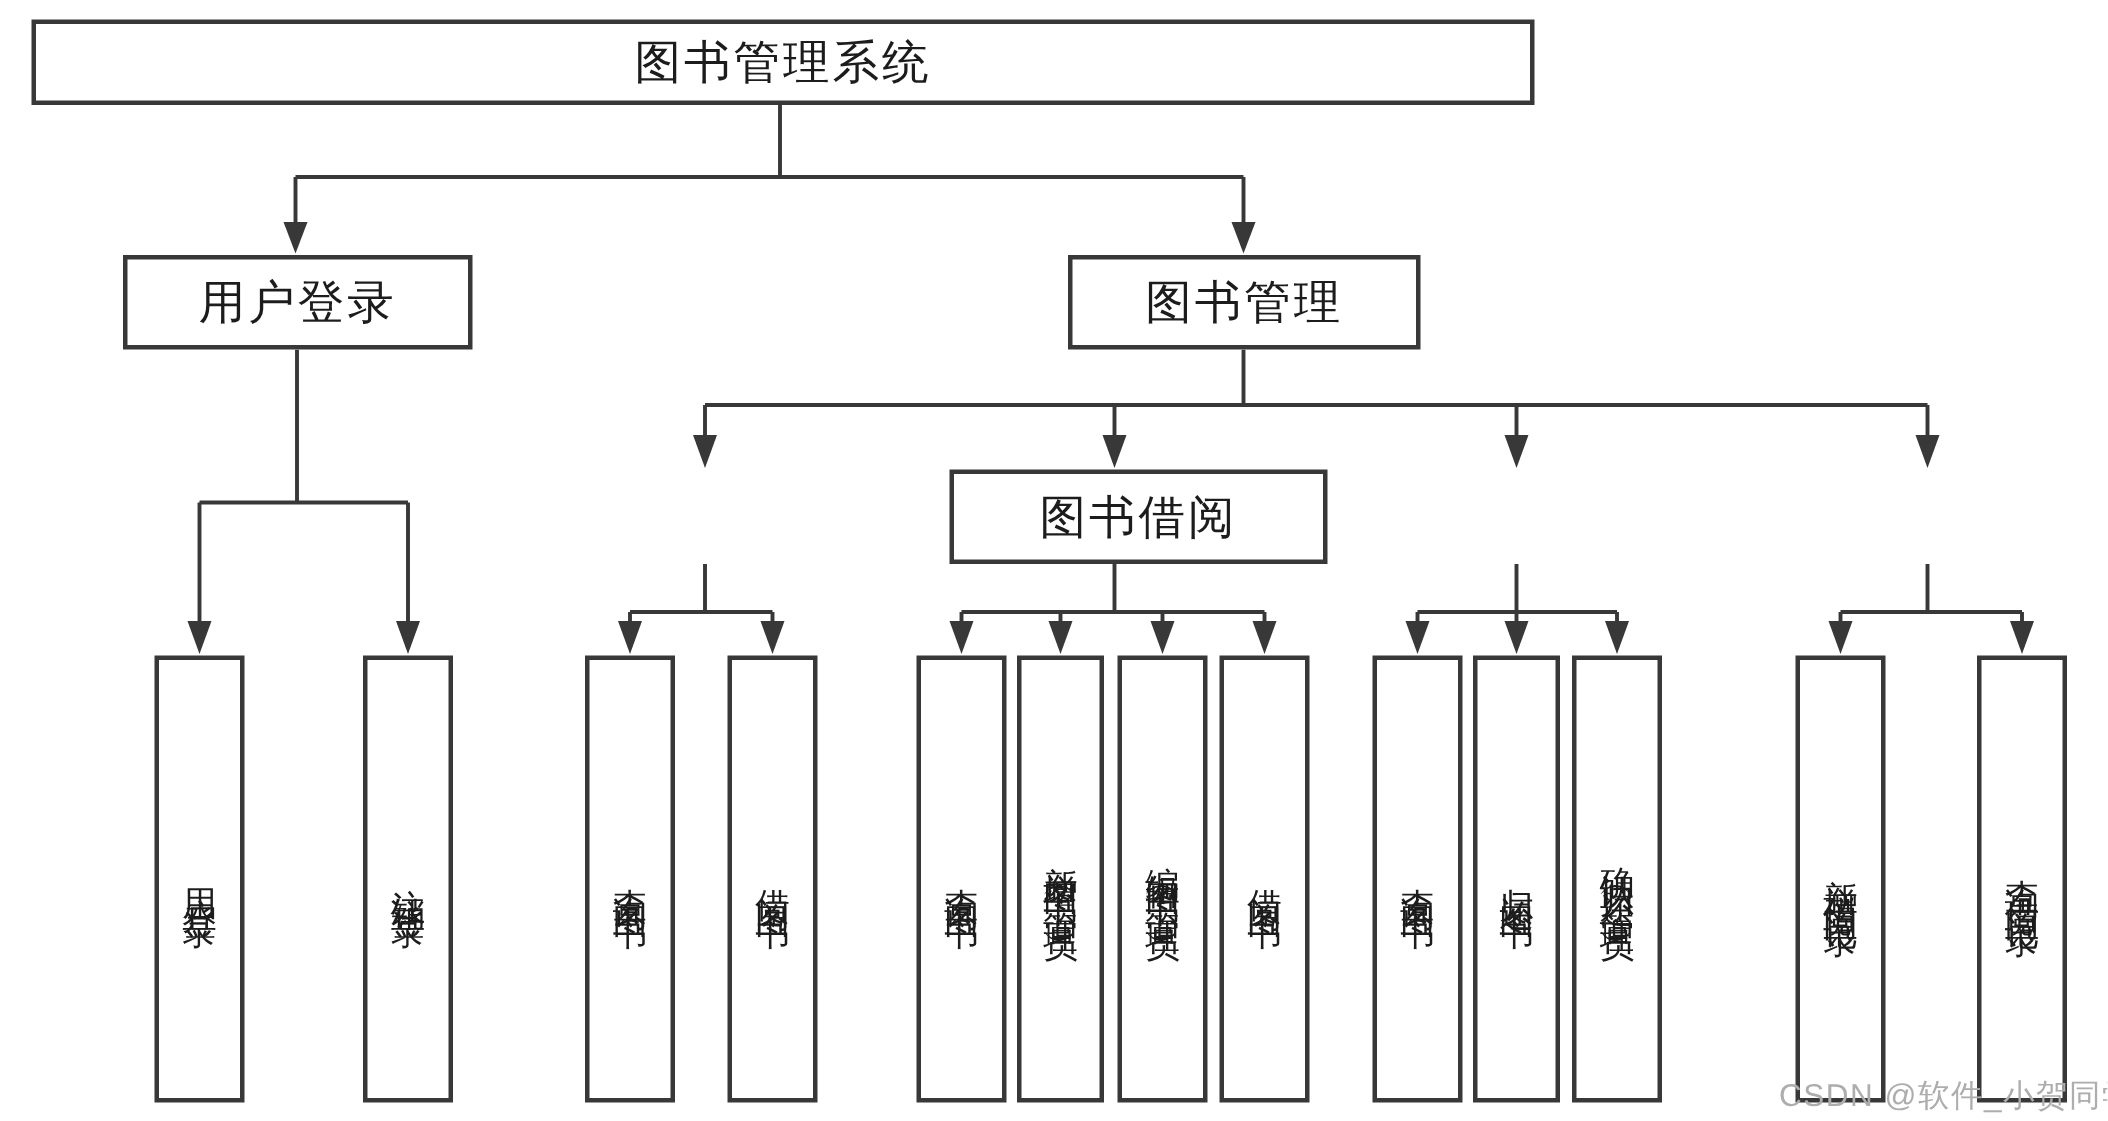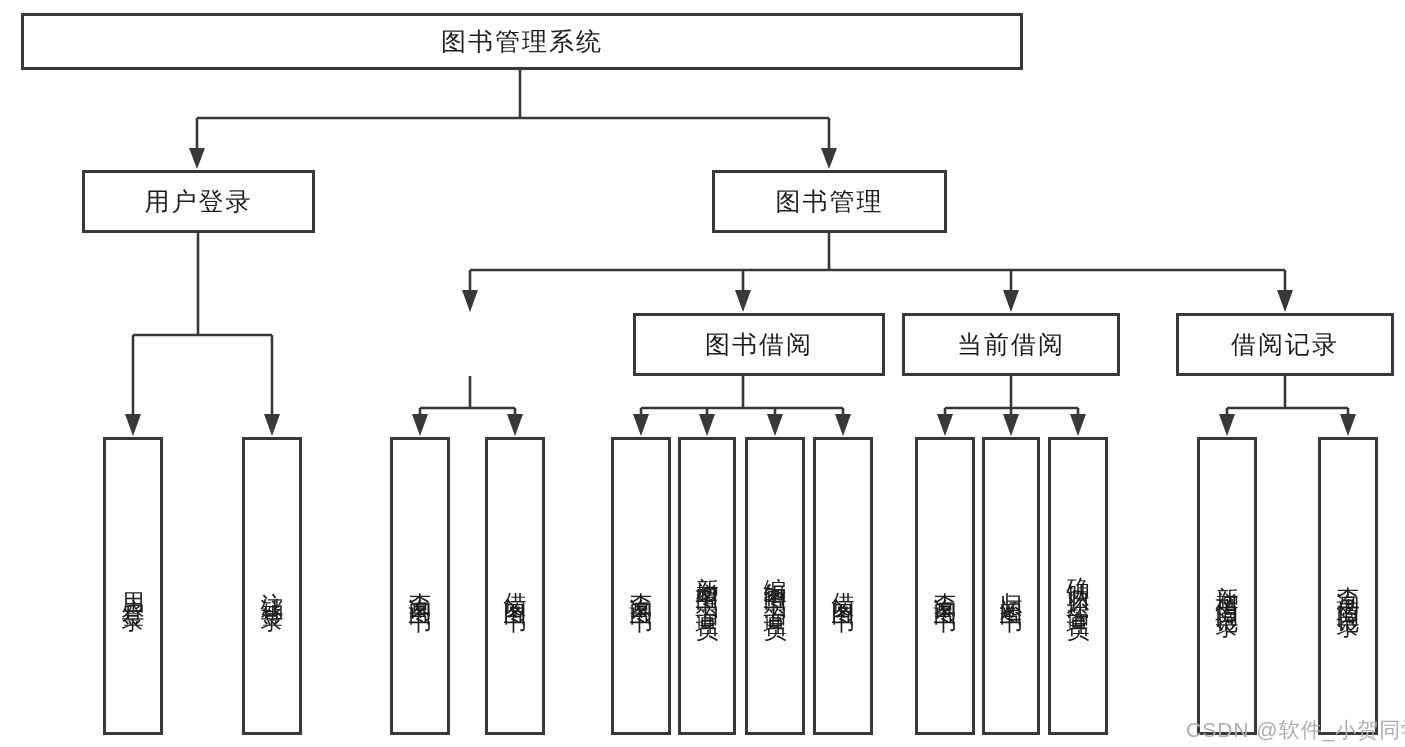--- a/index.html
+++ b/index.html
@@ -32,7 +32,7 @@
     color: #1c1c1c;
   }
   .node.h {
-    font-size: 25px;
+    font-size: 31px;
     letter-spacing: 2px;
   }
   .node.v {

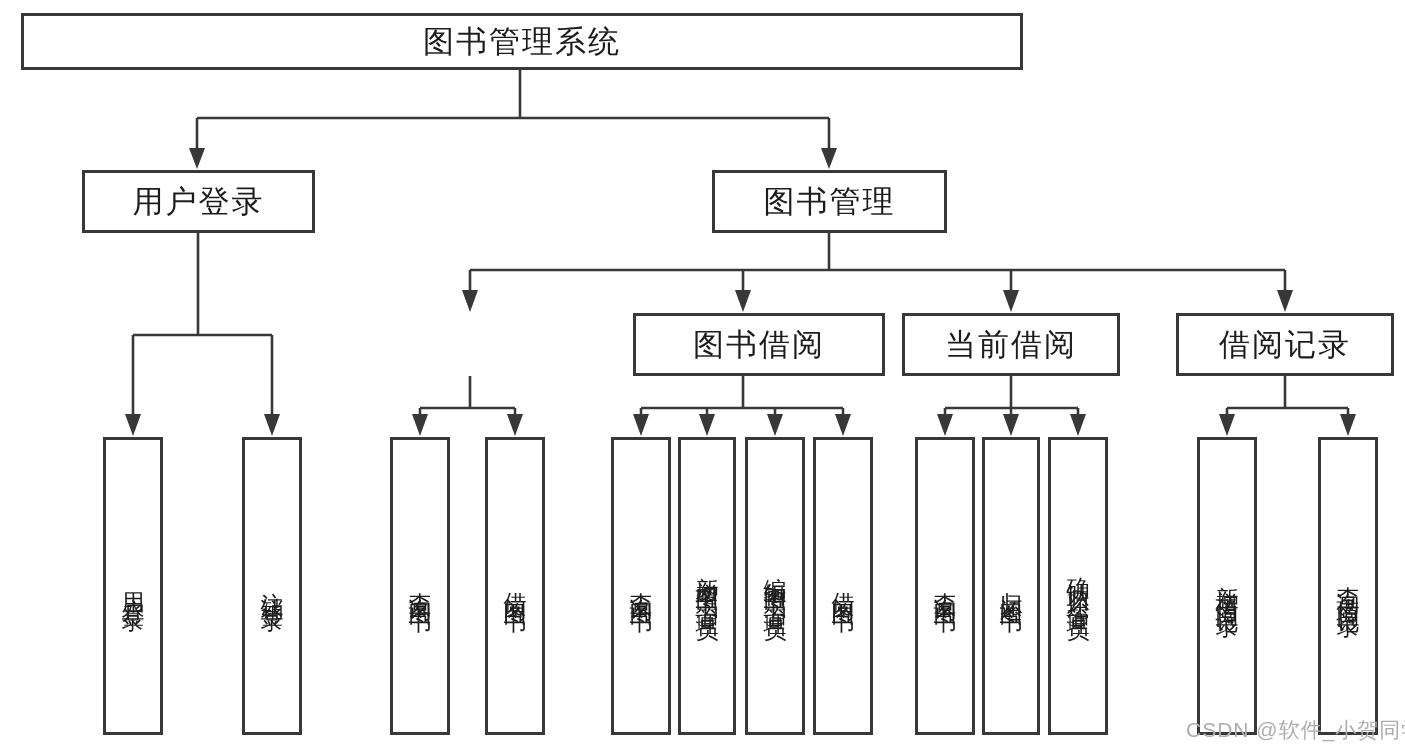--- a/index.html
+++ b/index.html
@@ -115,9 +115,6 @@
   <div class="node h" style="left:633px; top:313px; width:252px; height:63px;">
     <span>图书借阅</span>
   </div>
-  <div class="node h" style="left:902px; top:313px; width:218px; height:63px;">
-    <span>当前借阅</span>
-  </div>
   <div class="node h" style="left:1176px; top:313px; width:218px; height:63px;">
     <span>借阅记录</span>
   </div>

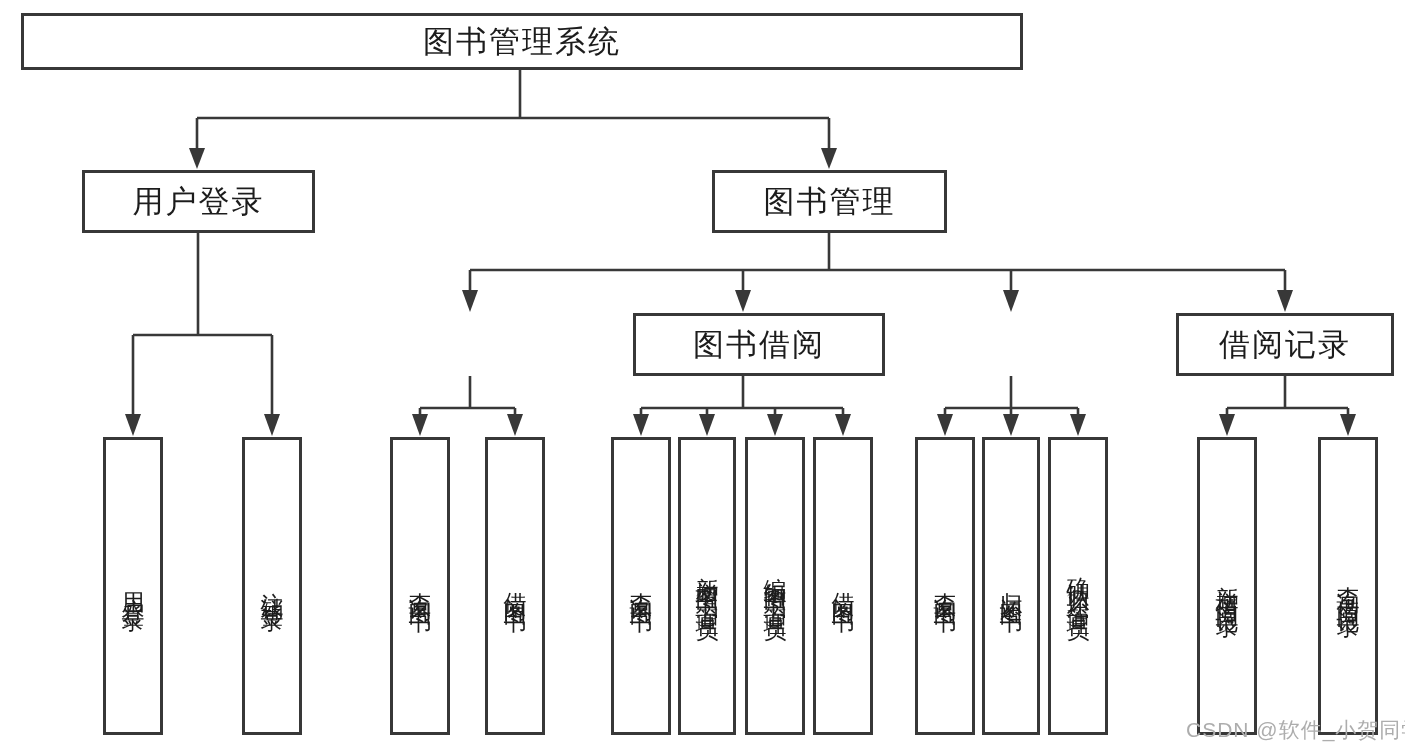--- a/index.html
+++ b/index.html
@@ -115,9 +115,6 @@
   <div class="node h" style="left:633px; top:313px; width:252px; height:63px;">
     <span>图书借阅</span>
   </div>
-  <div class="node h" style="left:1176px; top:313px; width:218px; height:63px;">
-    <span>借阅记录</span>
-  </div>
 
   <div class="node v" style="left:103px; top:437px; width:60px; height:298px;">
     <span class="vtext">用户登录</span>

